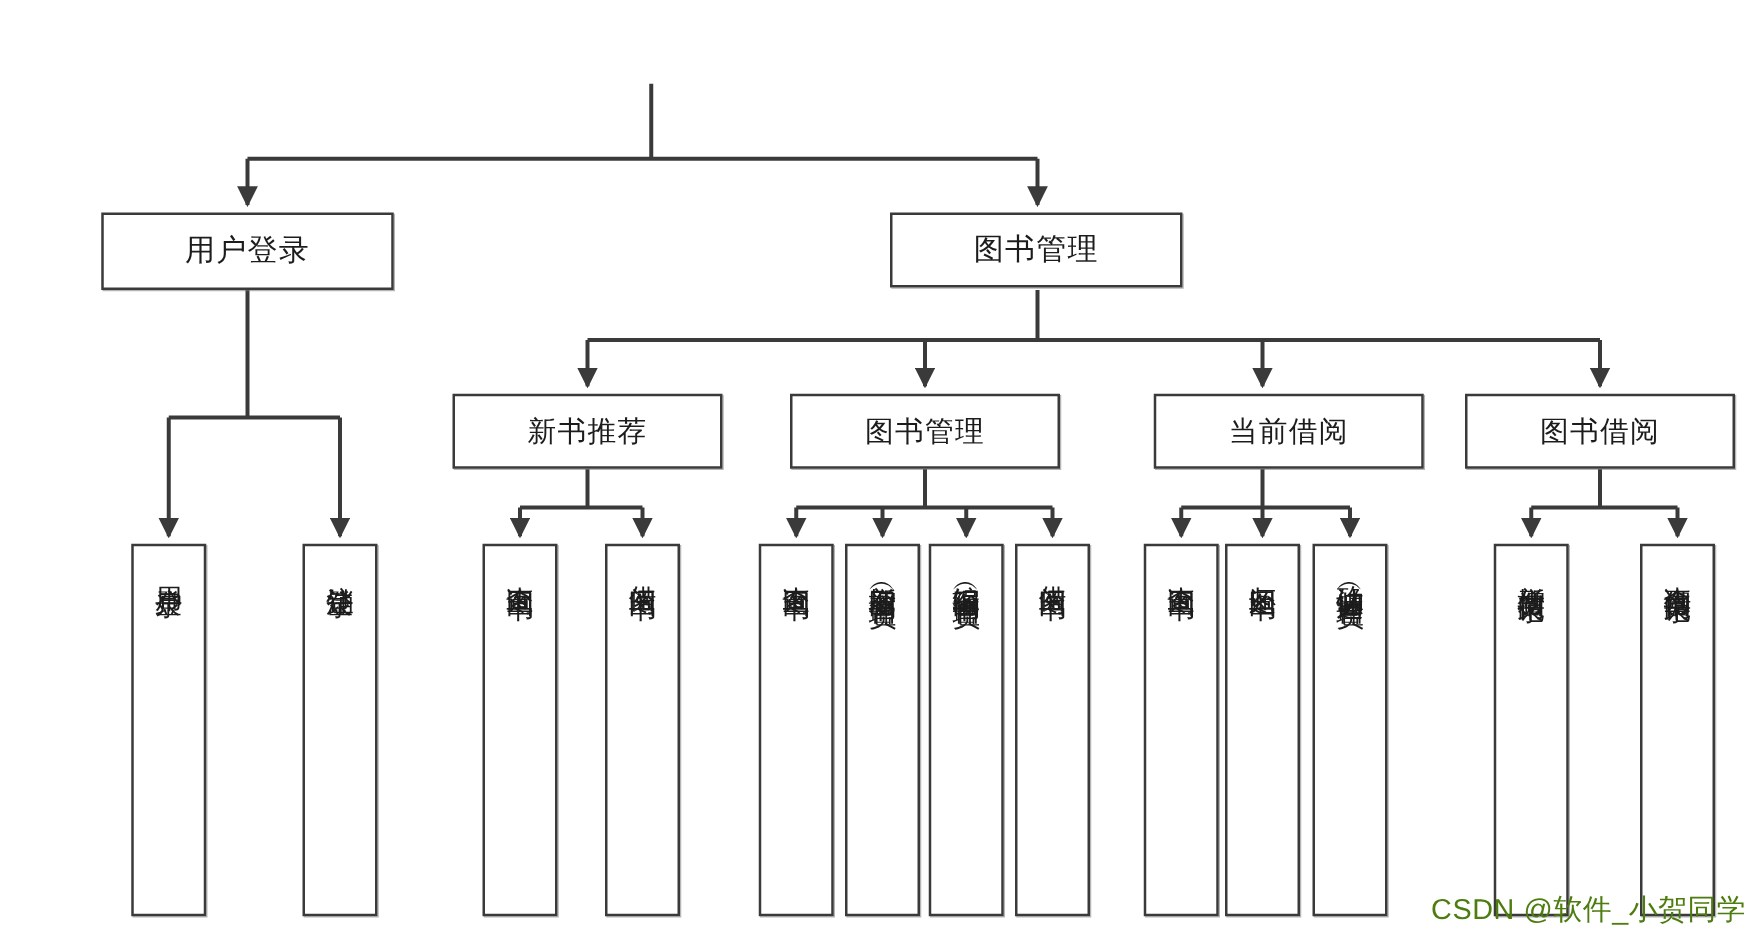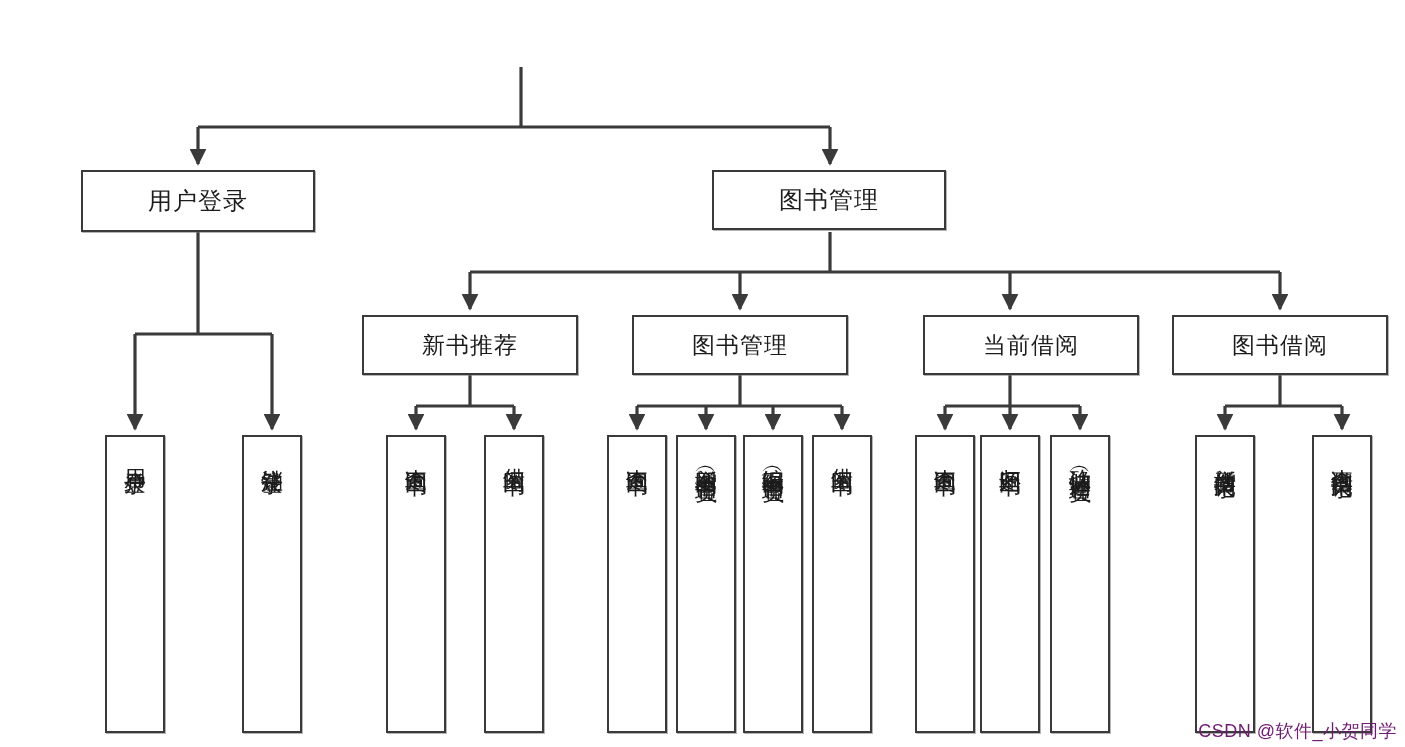--- a/index.html
+++ b/index.html
@@ -51,8 +51,8 @@
   .watermark{
     position:absolute;
     right:8px;bottom:4px;
-    font-size:18px;
-    color:#701a75;
+    font-size:23px;
+    color:#4d7c0f;
     letter-spacing:.5px;
     white-space:nowrap;
     z-index:5;

